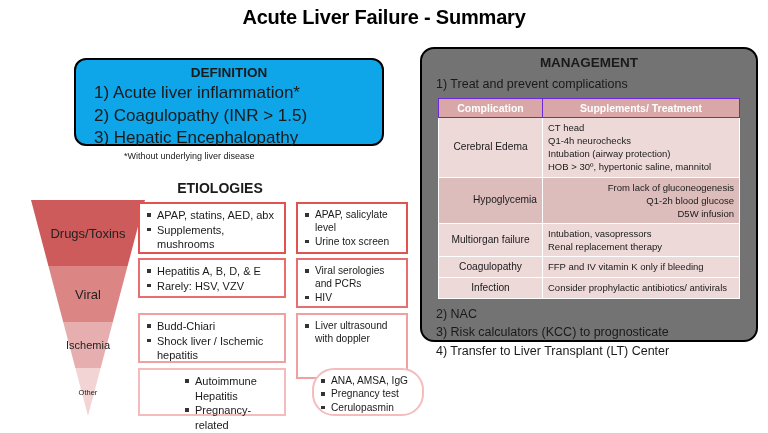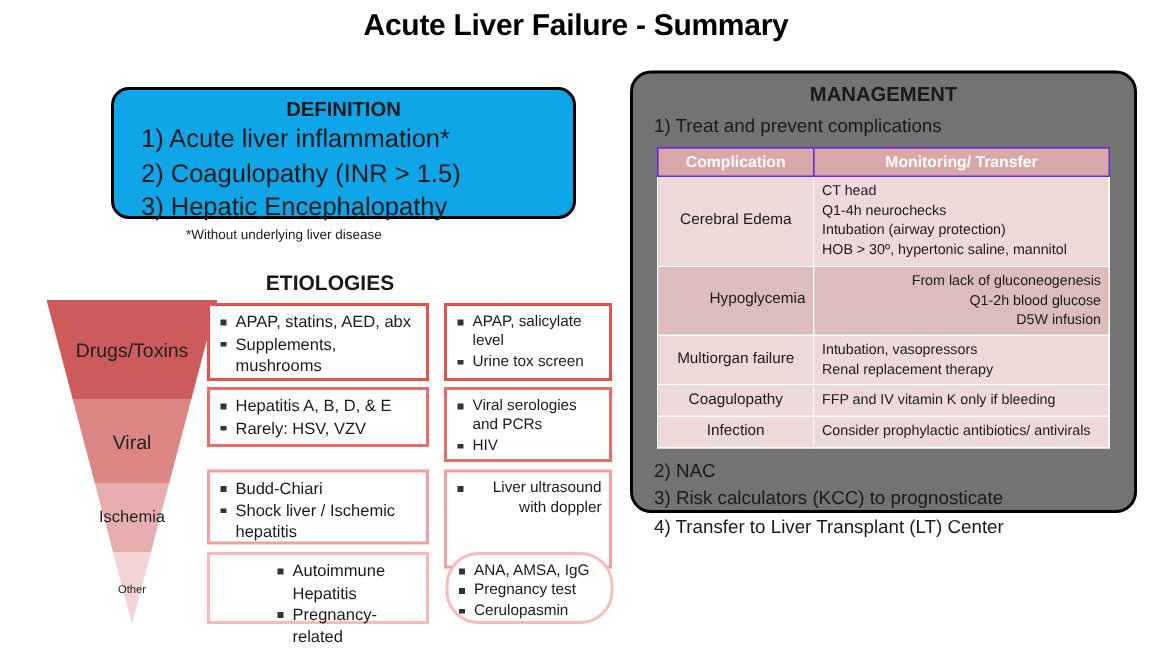--- a/index.html
+++ b/index.html
@@ -280,7 +280,7 @@
     <thead>
         <tr>
       <th>Complication</th>
-      <th>Monitoring/ Transfer</th>
+      <th>Supplements/ Treatment</th>
     </tr>
       </thead>
     <tbody id="mgmt-tbody">

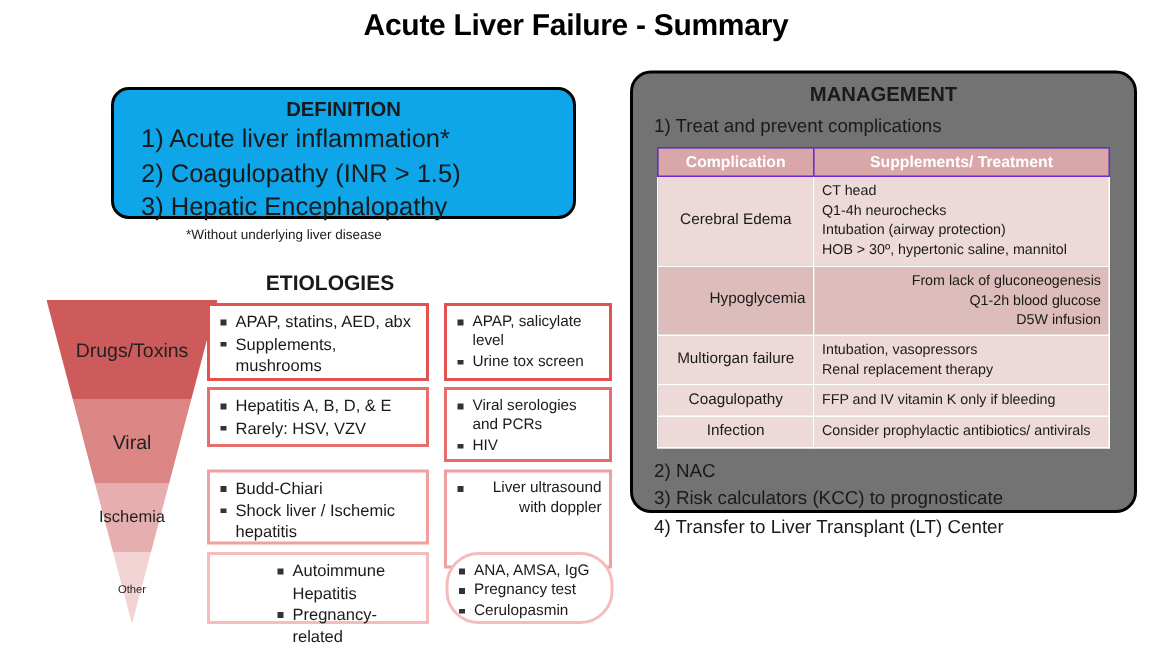--- a/index.html
+++ b/index.html
@@ -248,7 +248,7 @@
         <li>Shock liver / Ischemic hepatitis</li>
       </ul>
     </div>
-    <div class="etio-box small" style="left: 296px; top: 313px; width: 112px; height: 66px; border-width: 2px; border-color: rgb(240, 160, 160); text-align: right;">
+    <div class="etio-box small" style="left: 296px; top: 313px; width: 112px; height: 66px; border-width: 2px; border-color: rgb(240, 160, 160);">
       <ul>
         <li>Liver ultrasound with doppler</li>
       </ul>

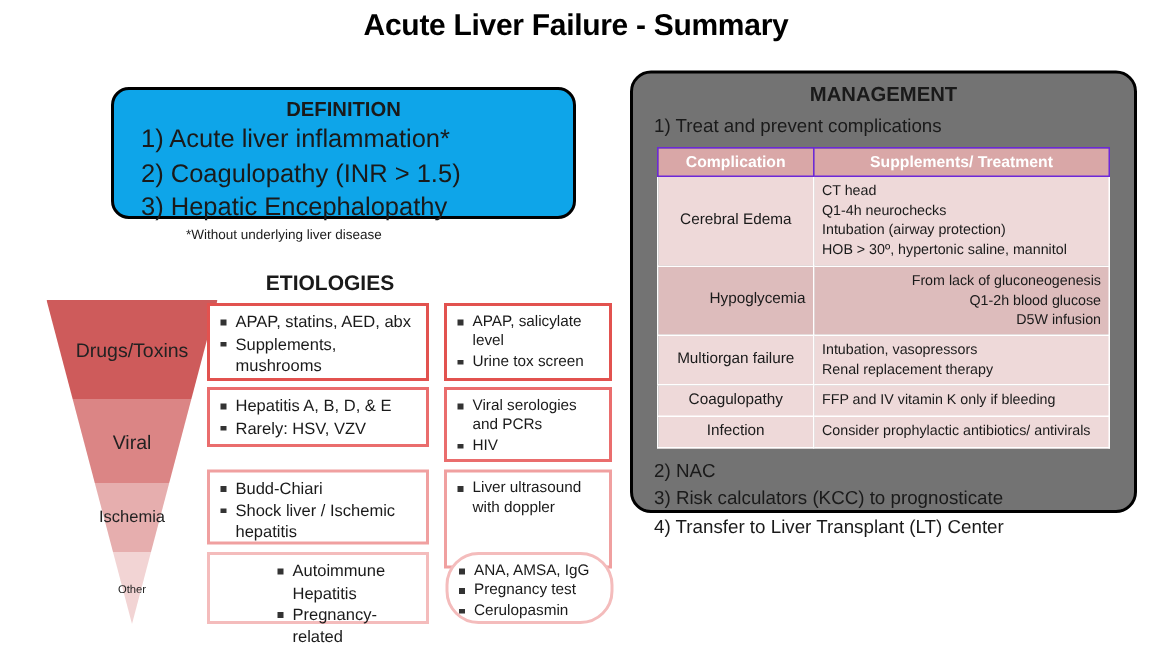--- a/index.html
+++ b/index.html
@@ -260,7 +260,7 @@
         <li>Wilson's Disease</li>
       </ul>
     </div>
-    <div class="etio-box small" style="left: 297px; top: 368px; width: 112px; height: 48px; border-width: 2px; border-color: rgb(244, 188, 188); border-radius: 22px;">
+    <div class="etio-box small" style="left: 312px; top: 368px; width: 112px; height: 48px; border-width: 2px; border-color: rgb(244, 188, 188); border-radius: 22px;">
       <ul>
         <li>ANA, AMSA, IgG</li>
         <li>Pregnancy test</li>

